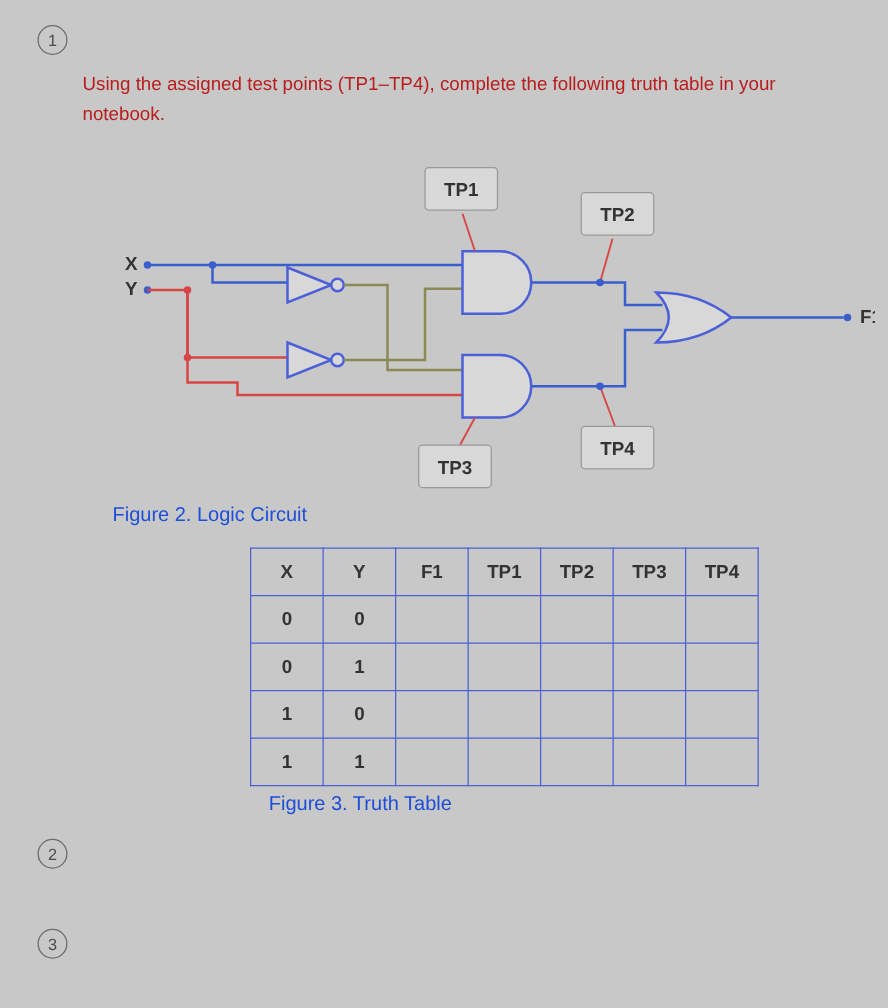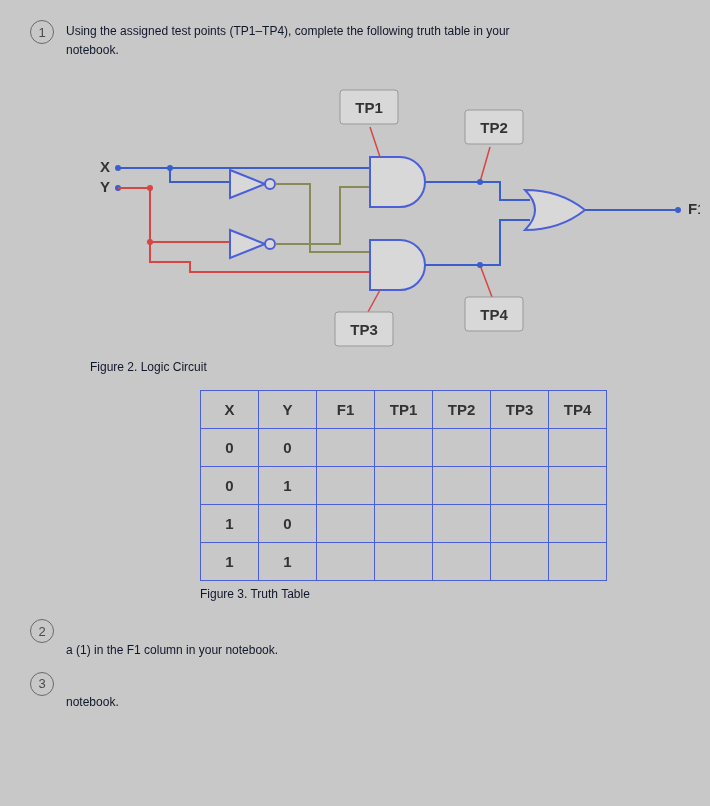--- a/index.html
+++ b/index.html
@@ -33,10 +33,11 @@
       background: #c8c8c8;
     }
     .step-text {
-      font-size: 12px;
+      font-size: 15px;
       line-height: 1.6;
-      color: #0f172a;
+      color: #b91c1c;
       padding-top: 2px;
+      margin-top: 34px;
     }
     .diagram-area {
       width: 620px;

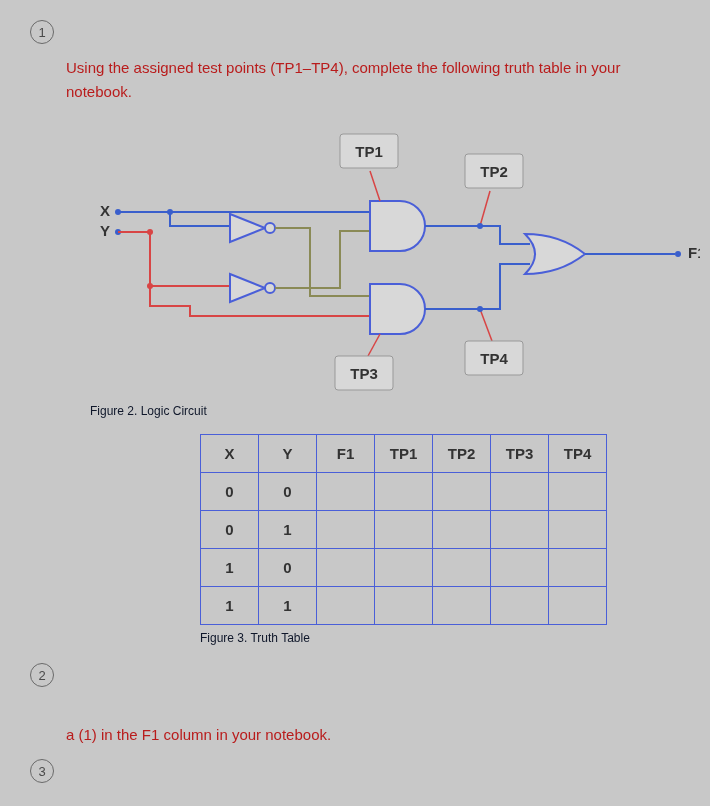--- a/index.html
+++ b/index.html
@@ -46,8 +46,8 @@
       position: relative;
     }
     .caption {
-      font-size: 12px;
-      color: #0f172a;
+      font-size: 16px;
+      color: #1d4ed8;
       margin-left: 60px;
       margin-top: 4px;
       margin-bottom: 16px;

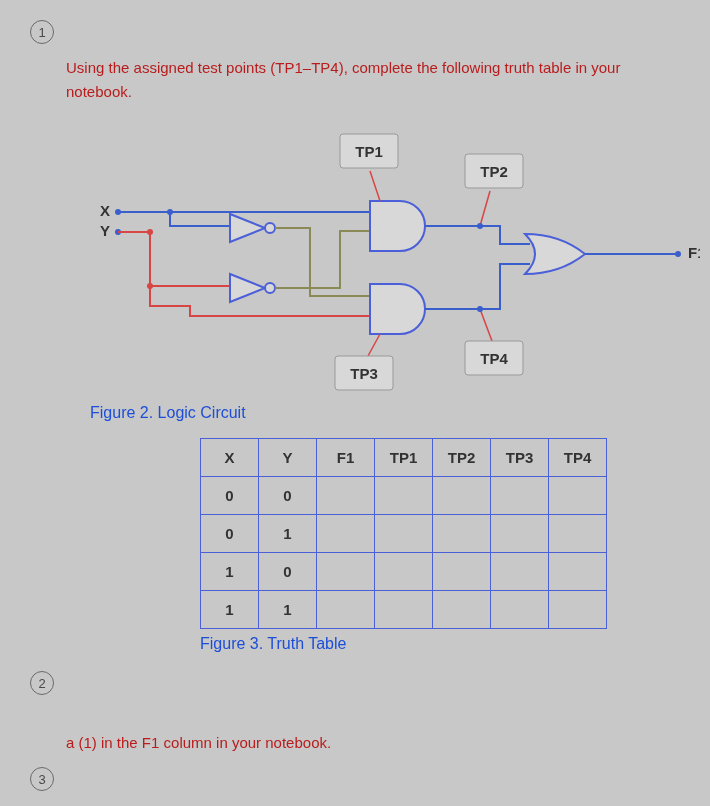--- a/index.html
+++ b/index.html
@@ -232,7 +232,7 @@
       </tr>
     </tbody>
   </table>
-  <div class="caption" style="margin-left:0;margin-top:6px">Figure 3. Truth Table</div>
+  <div class="caption" style="margin-left:15px;margin-top:6px">Figure 3. Truth Table</div>
 </div>
 
 <div class="step" style="margin-top:18px">

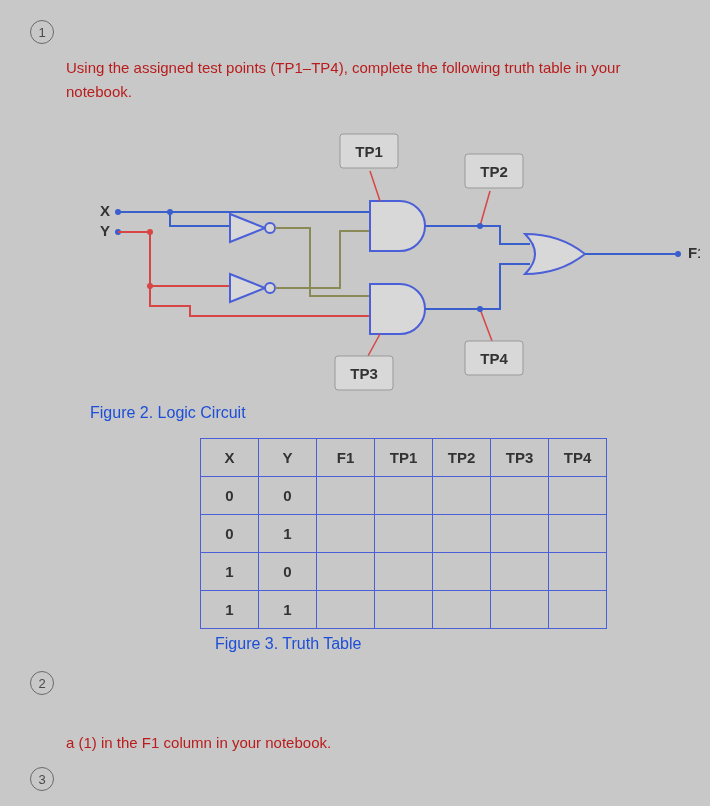--- a/index.html
+++ b/index.html
@@ -239,7 +239,6 @@
   <div class="step-num">2</div>
   <div class="step-text">
     <br>
-    <span>a (1) in the F1 column in your notebook.</span>
   </div>
 </div>
 

